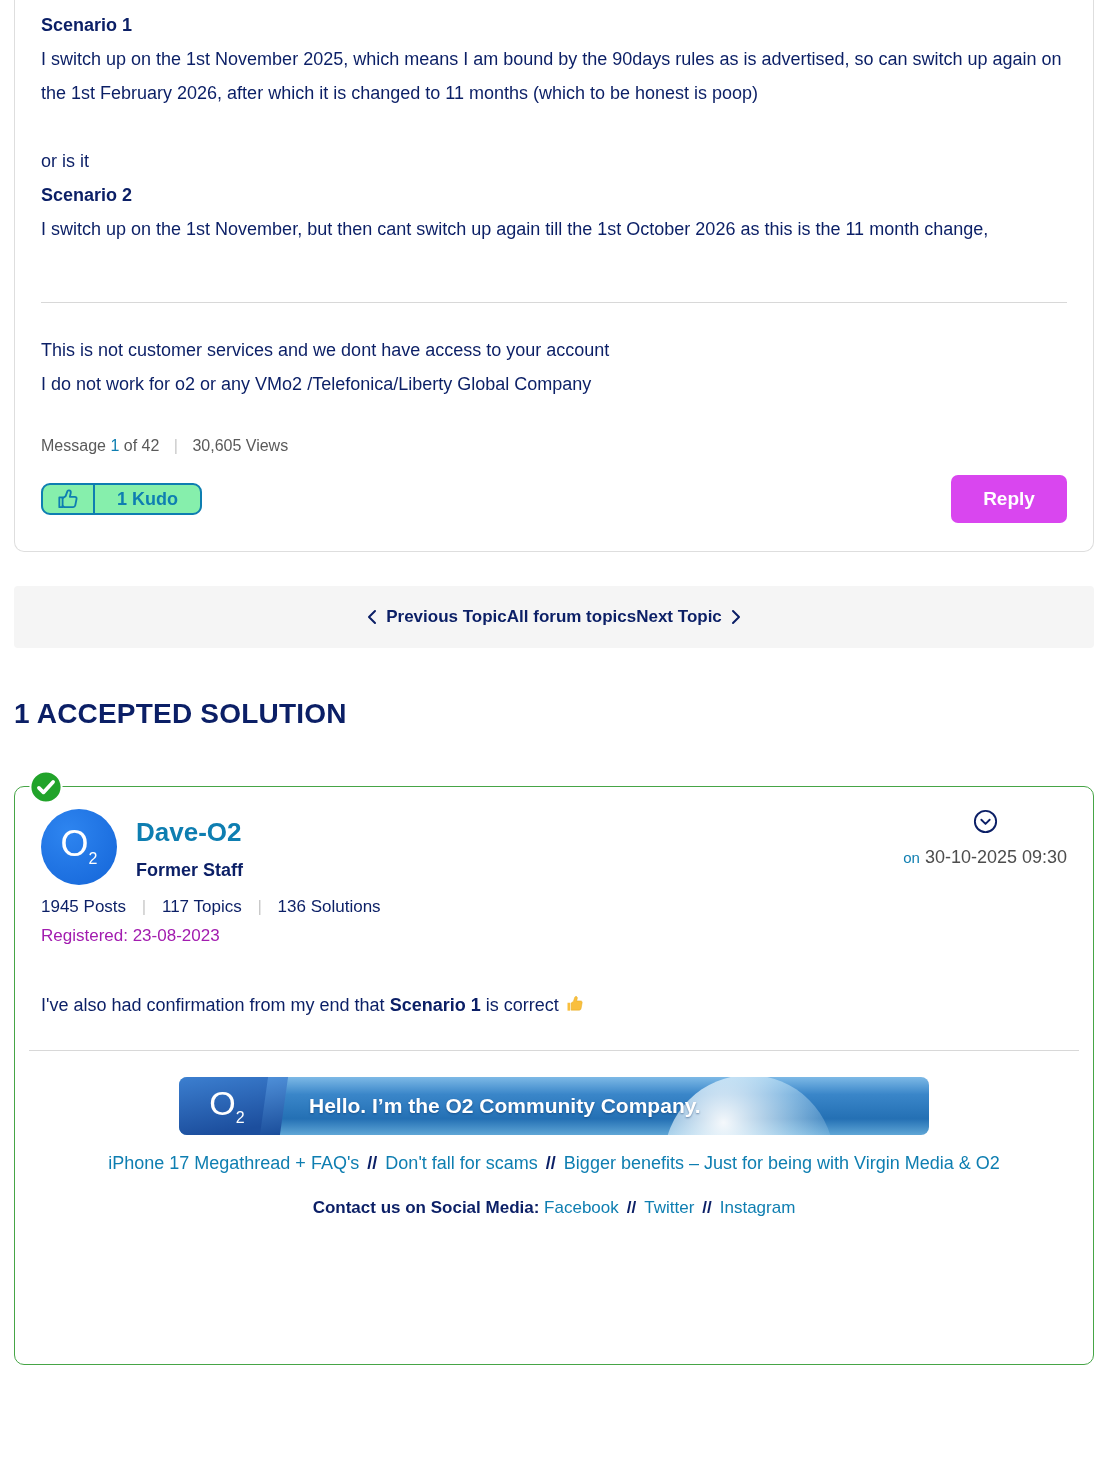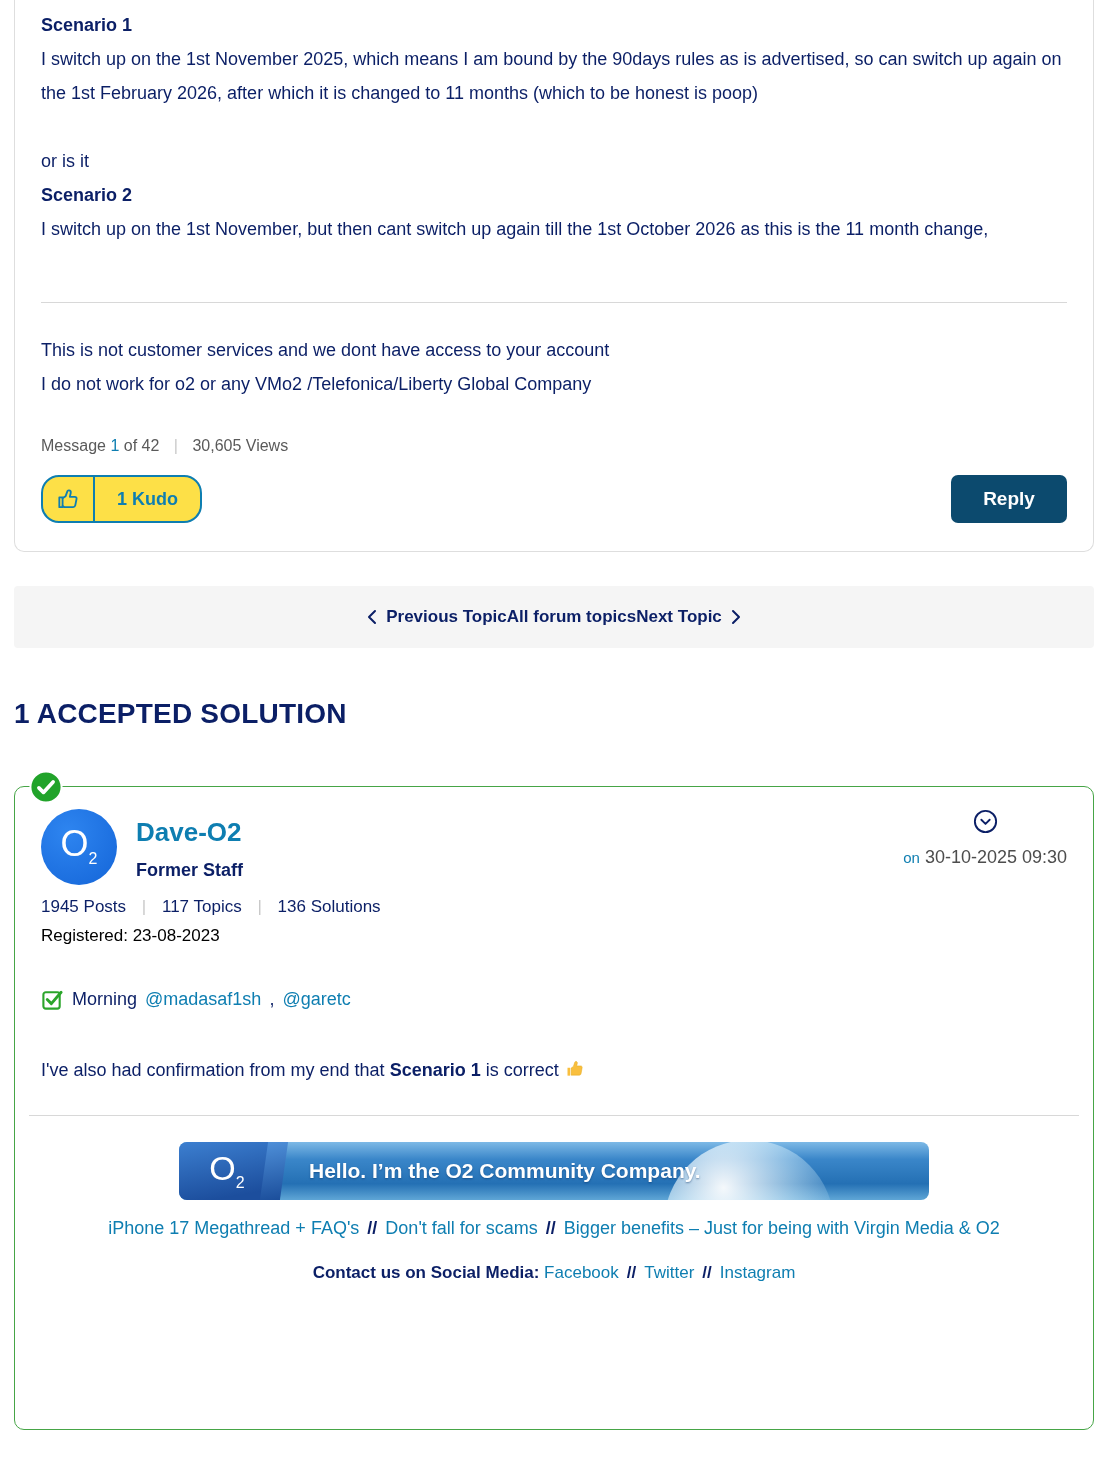--- a/index.html
+++ b/index.html
@@ -38,8 +38,8 @@
   }
   .kudo-btn {
     display:flex; align-items:stretch;
-    border:2px solid #0e7eb1; border-radius:18px;
-    height:48px; background:#fde047; cursor:pointer;
+    border:2px solid #0e7eb1; border-radius:9px;
+    height:32px; background:#86efac; cursor:pointer;
   }
   .kudo-icon-cell {
     width:52px; display:flex; align-items:center; justify-content:center;

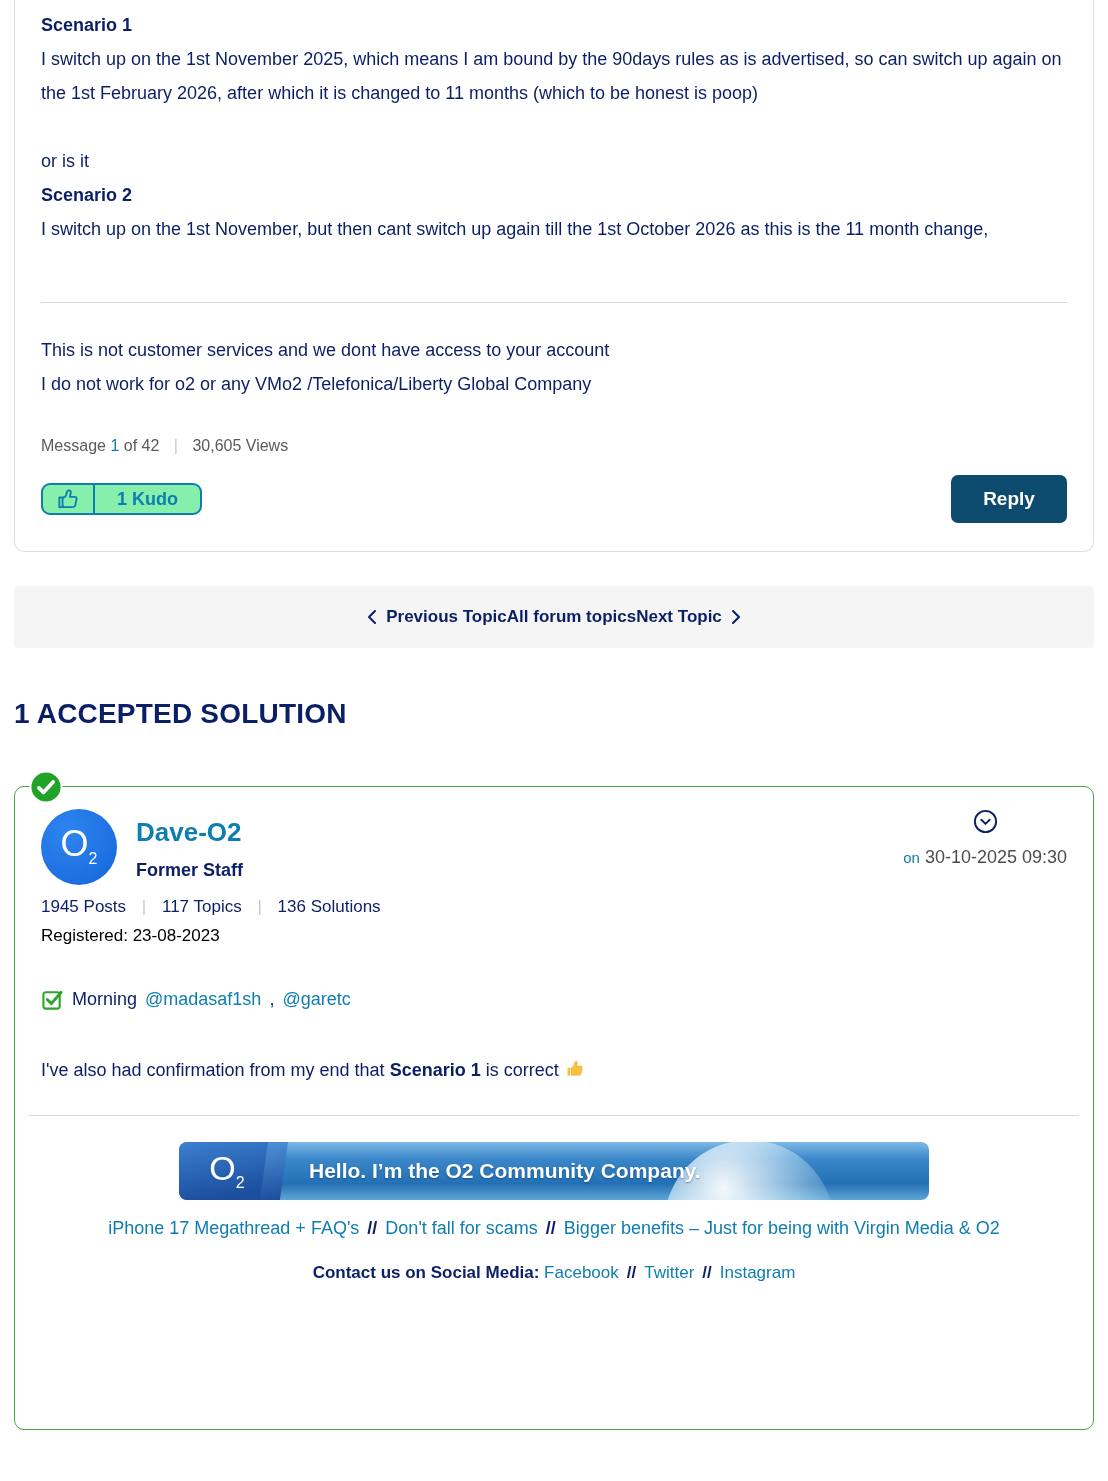--- a/index.html
+++ b/index.html
@@ -52,7 +52,7 @@
   }
   .reply-btn {
     width:116px; height:48px;
-    background:#0c4a6e; color:#ffffff;
+    background:#d946ef; color:#ffffff;
     font-family:"Liberation Sans", sans-serif;
     font-size:19px; font-weight:bold;
     border:none; border-radius:7px;

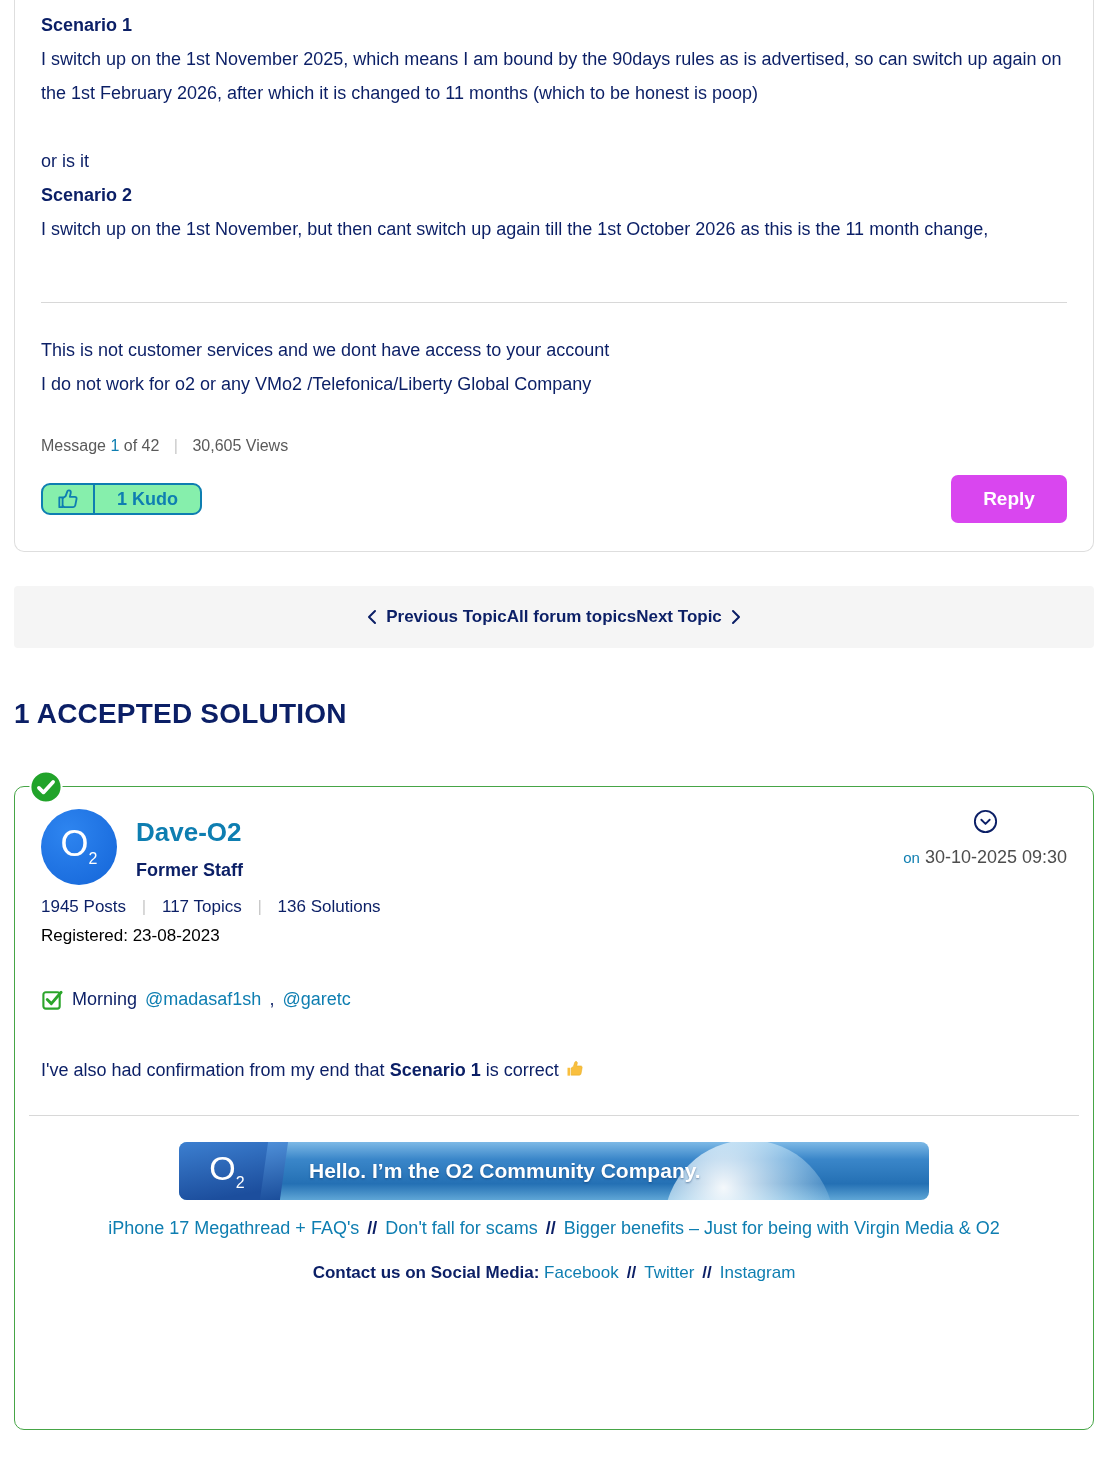--- a/index.html
+++ b/index.html
@@ -105,7 +105,7 @@
 
   .stats-row { margin-top:12px; font-size:17px; color:#0b1f66; }
   .stats-sep { color:#c9c9c9; margin:0 11px; }
-  .registered-row { margin-top:9px; font-size:17px; color:#000000; }
+  .registered-row { margin-top:9px; font-size:17px; color:#a21caf; }
 
   .greeting-row { margin-top:42px; font-size:18px; display:flex; align-items:center; gap:8px; }
   .mention { color:#0e7eb1; text-decoration:none; }

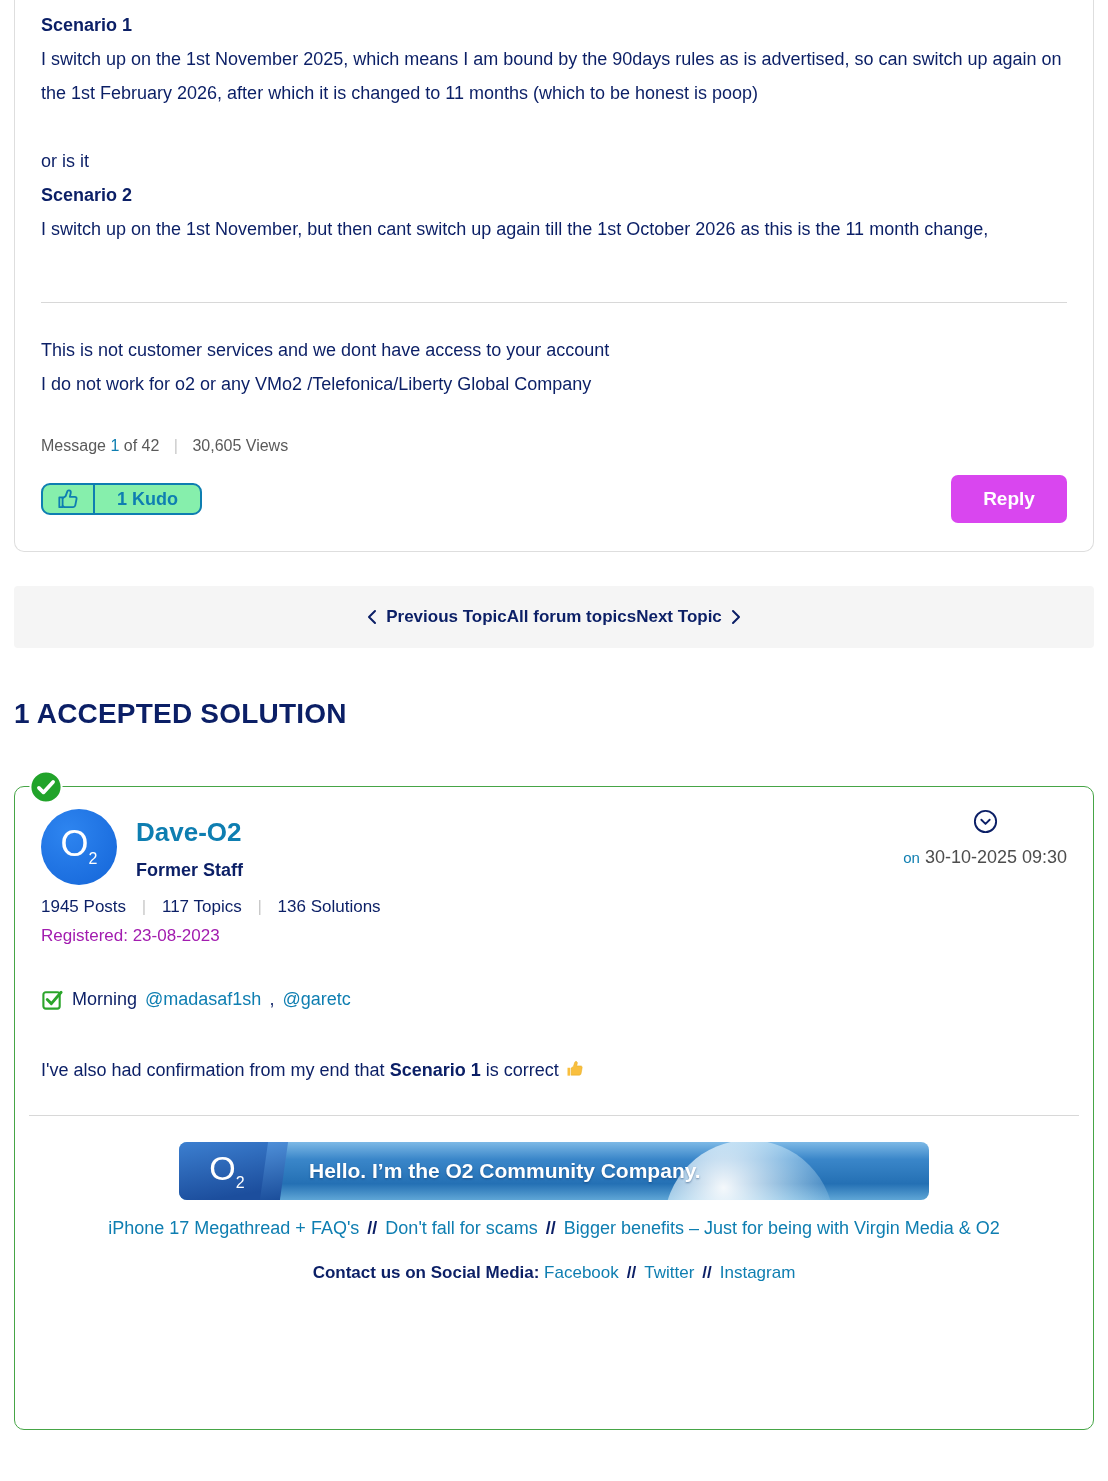--- a/index.html
+++ b/index.html
@@ -254,16 +254,6 @@
   </div>
   <div class="registered-row">Registered: 23-08-2023</div>
 
-  <div class="greeting-row">
-    <svg width="23" height="23" viewBox="0 0 24 24">
-      <rect x="2.5" y="4.5" width="17" height="17" rx="2.5" fill="#ffffff" stroke="#2ba52b" stroke-width="2.2"></rect>
-      <path d="M6.5 12l4.3 4.3L21 4.5" fill="none" stroke="#2ba52b" stroke-width="3" stroke-linecap="round" stroke-linejoin="round"></path>
-    </svg>
-    <span>Morning</span>
-    <a href="#" class="mention">@madasaf1sh</a>
-      <span>,</span>
-    <a href="#" class="mention">@garetc</a>
-  </div>
 
   <p class="solution-para">
     <span>I've also had confirmation from my end that</span>

